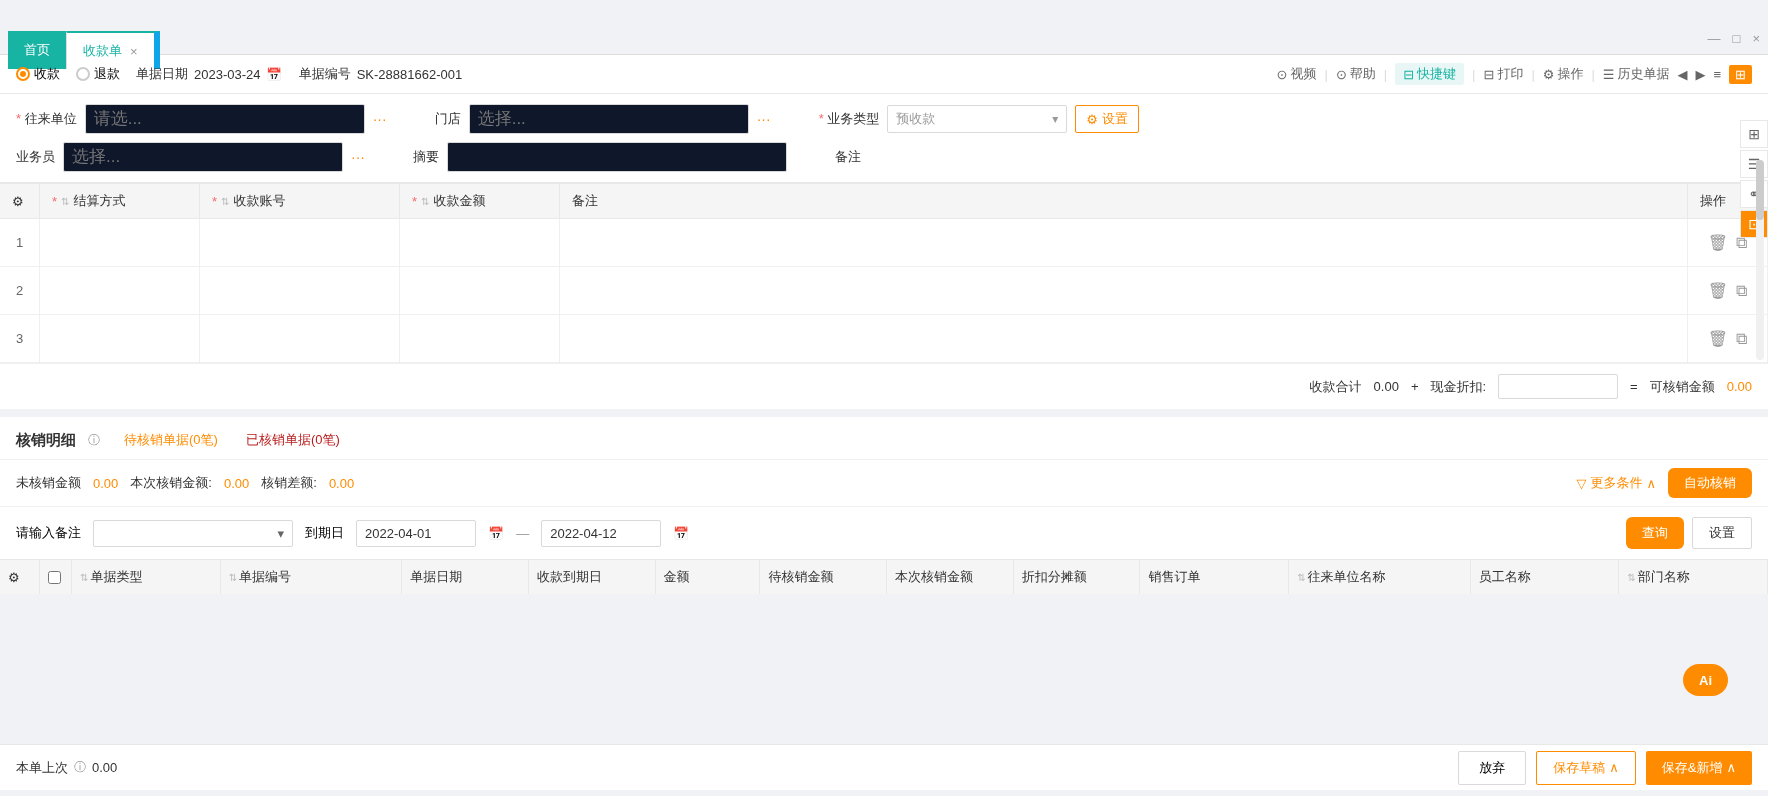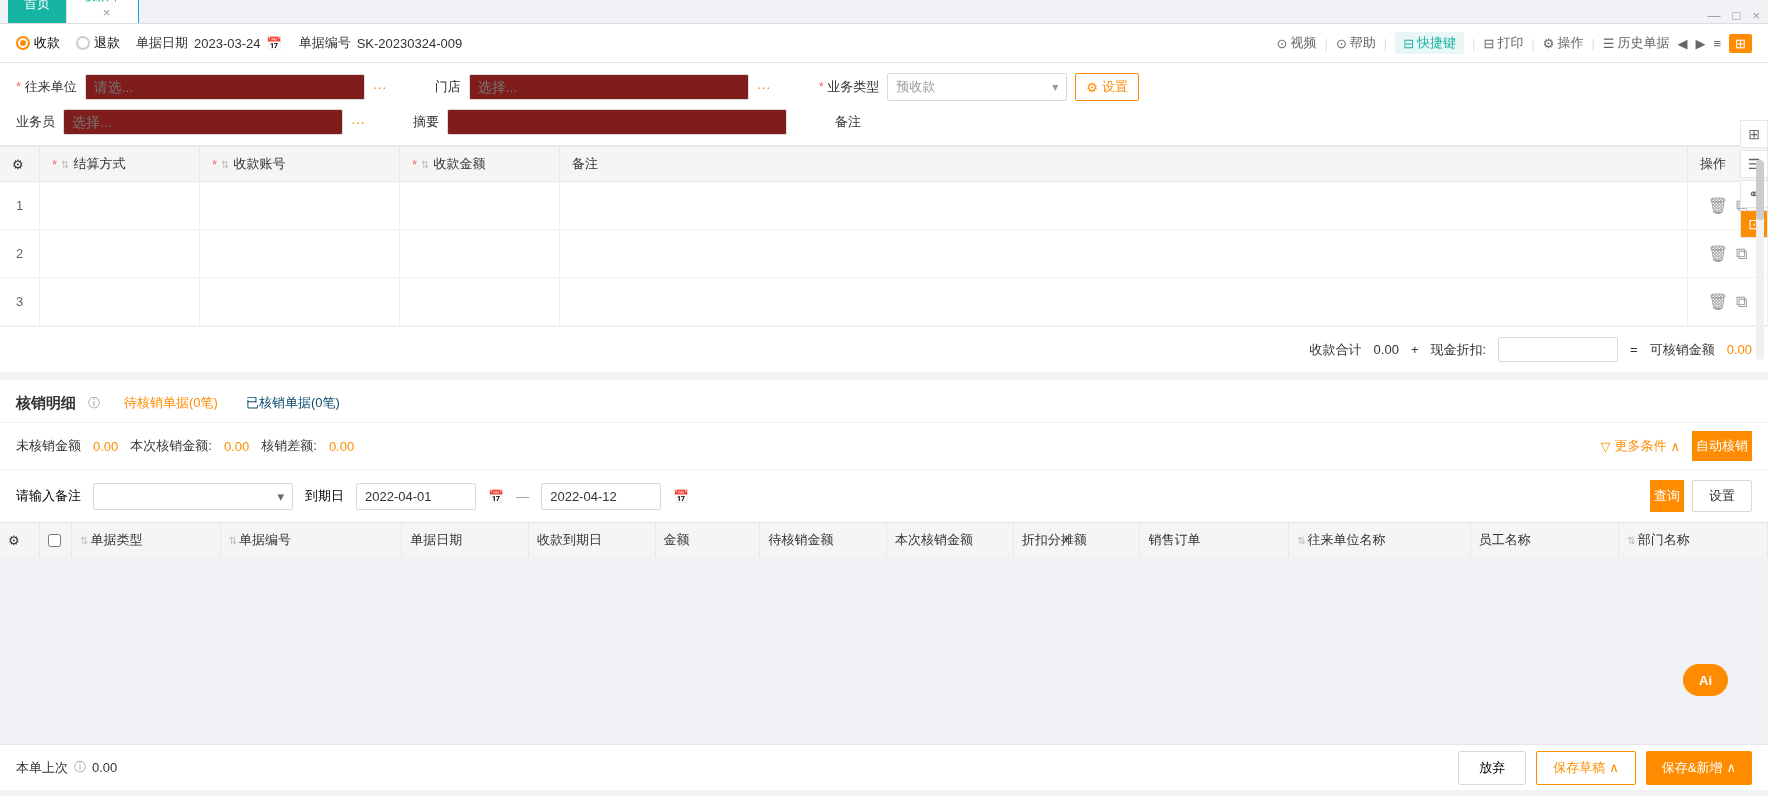--- a/index.html
+++ b/index.html
@@ -7,8 +7,8 @@
 
     
     .tab-bar {
-      display: flex; align-items: flex-end; background: #f0f2f5; height: 24px;
-      border-bottom: 1px solid #ddd; padding: 0 8px;
+      display: flex; align-items: flex-start; background: #f0f2f5; height: 24px;
+      border-bottom: 1px solid #ddd; padding: 0 8px; margin-top: 31px;
     }
     .tab-item {
       padding: 0 16px; height: 38px; display: flex; align-items: center;

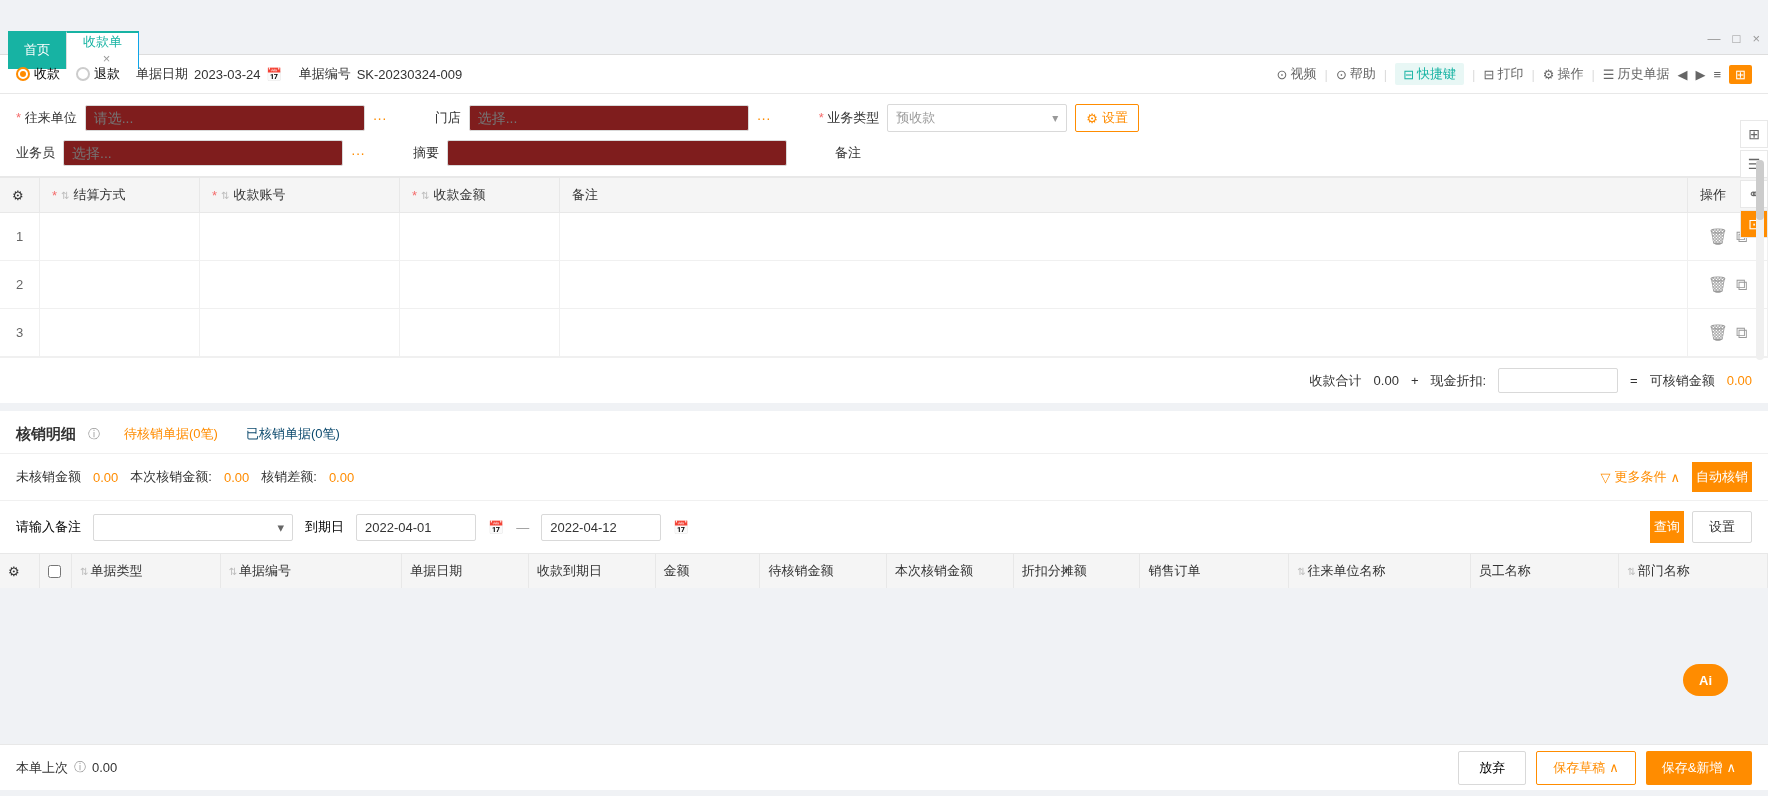--- a/index.html
+++ b/index.html
@@ -16,7 +16,7 @@
     }
     .tab-item.active {
       background: #fff; border-top: 2px solid #17b3a3; color: #17b3a3;
-      border-left: 1px solid #ddd; border-right: 1px solid #0ea5e9; flex-direction: column;
+      border-left: 1px solid #ddd; border-right: 6px solid #0ea5e9;
     }
     .tab-home { background: #17b3a3; color: #fff; padding: 0 16px; height: 38px; display: flex; align-items: center; }
     .tab-close { margin-left: 8px; cursor: pointer; color: #999; }

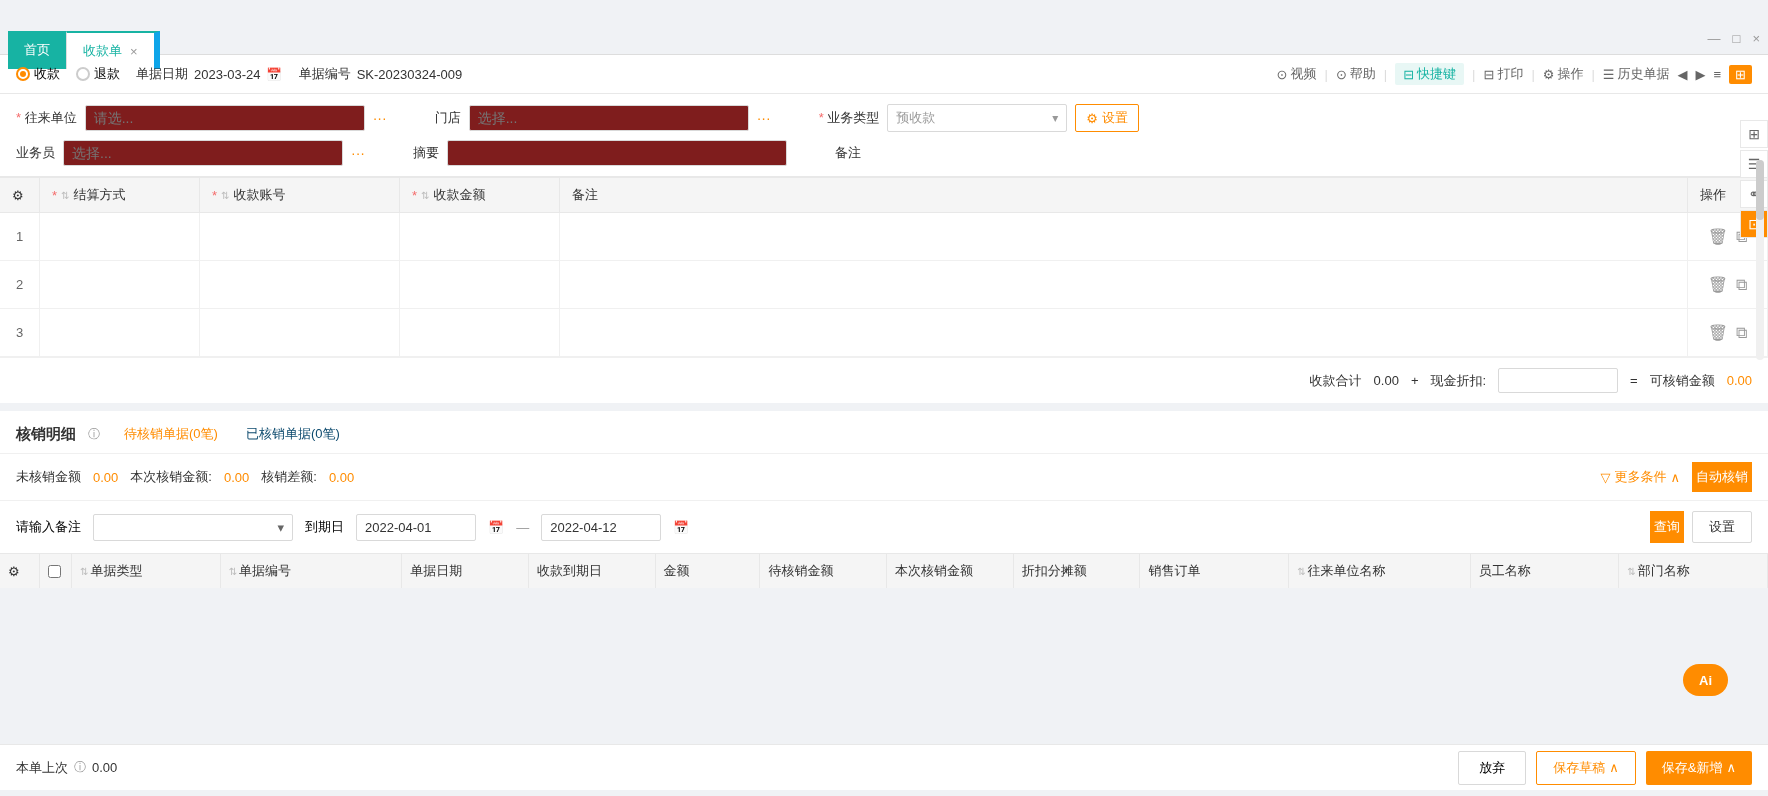--- a/index.html
+++ b/index.html
@@ -252,7 +252,7 @@
   </div>
   <div class="date-field">
     <span class="field-label">单据编号</span>
-    <span class="date-val">SK-20230324-009</span>
+    <span class="date-val">SK-28881662-001</span>
   </div>
   <div class="toolbar">
     <div class="toolbar-item">

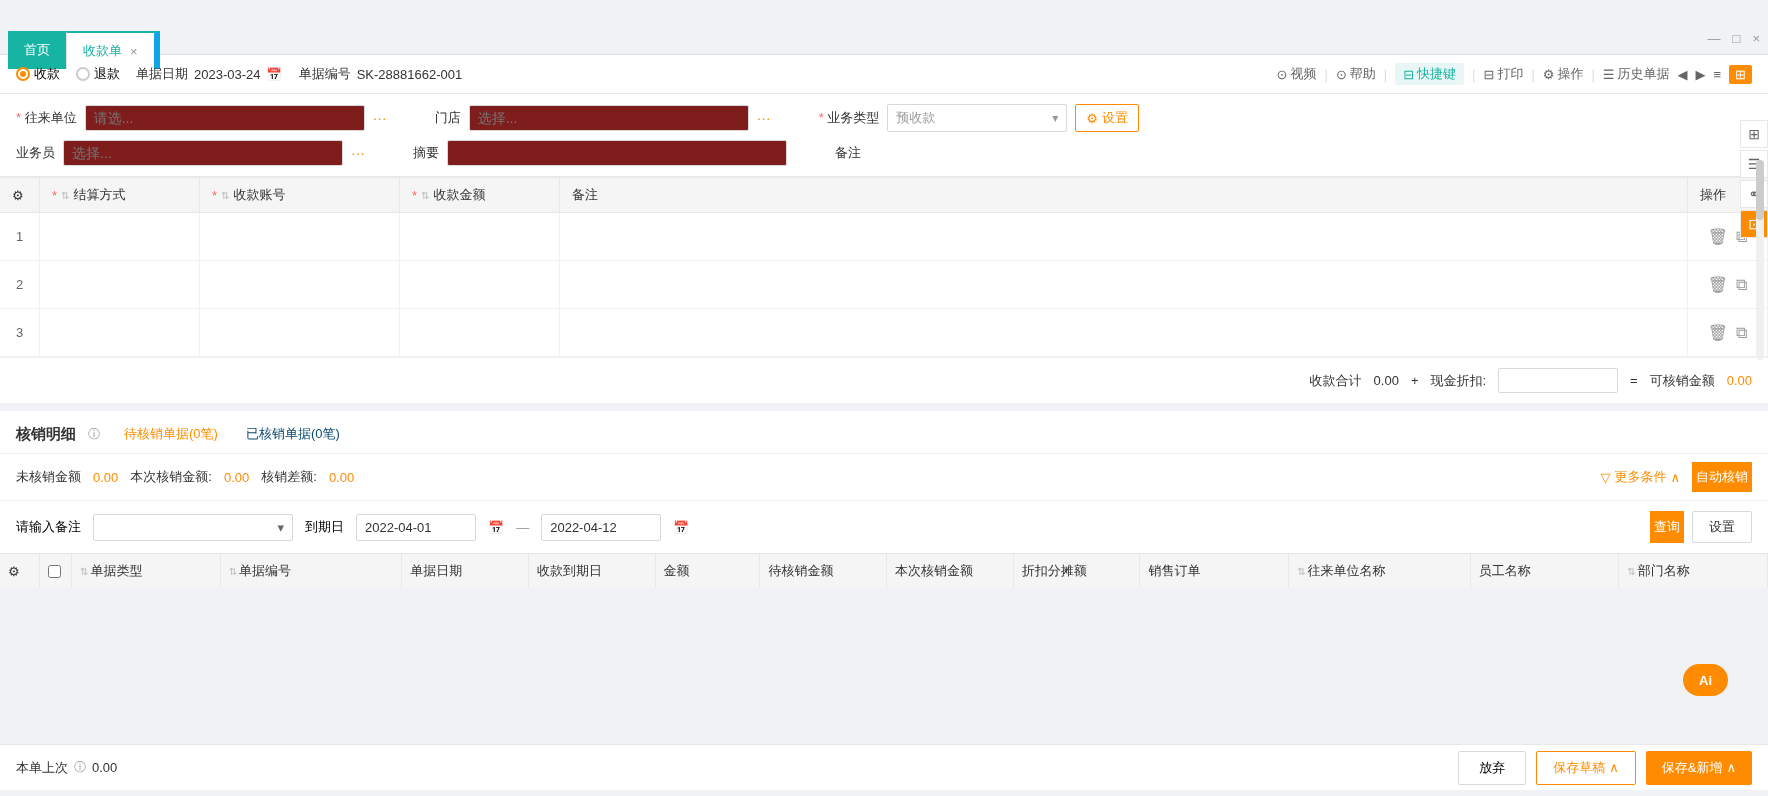--- a/index.html
+++ b/index.html
@@ -44,7 +44,7 @@
     .field-label.required::before { content: '* '; color: #f56c6c; }
     .field-input {
       border: 1px solid #d9d9d9; border-radius: 2px; padding: 4px 8px;
-      outline: none; background: #7f1d1d; color: #999; font-size: 14px;
+      outline: none; background: #0f172a; color: #999; font-size: 17px;
     }
     .field-more { color: #ff8c00; cursor: pointer; font-size: 14px; }
 

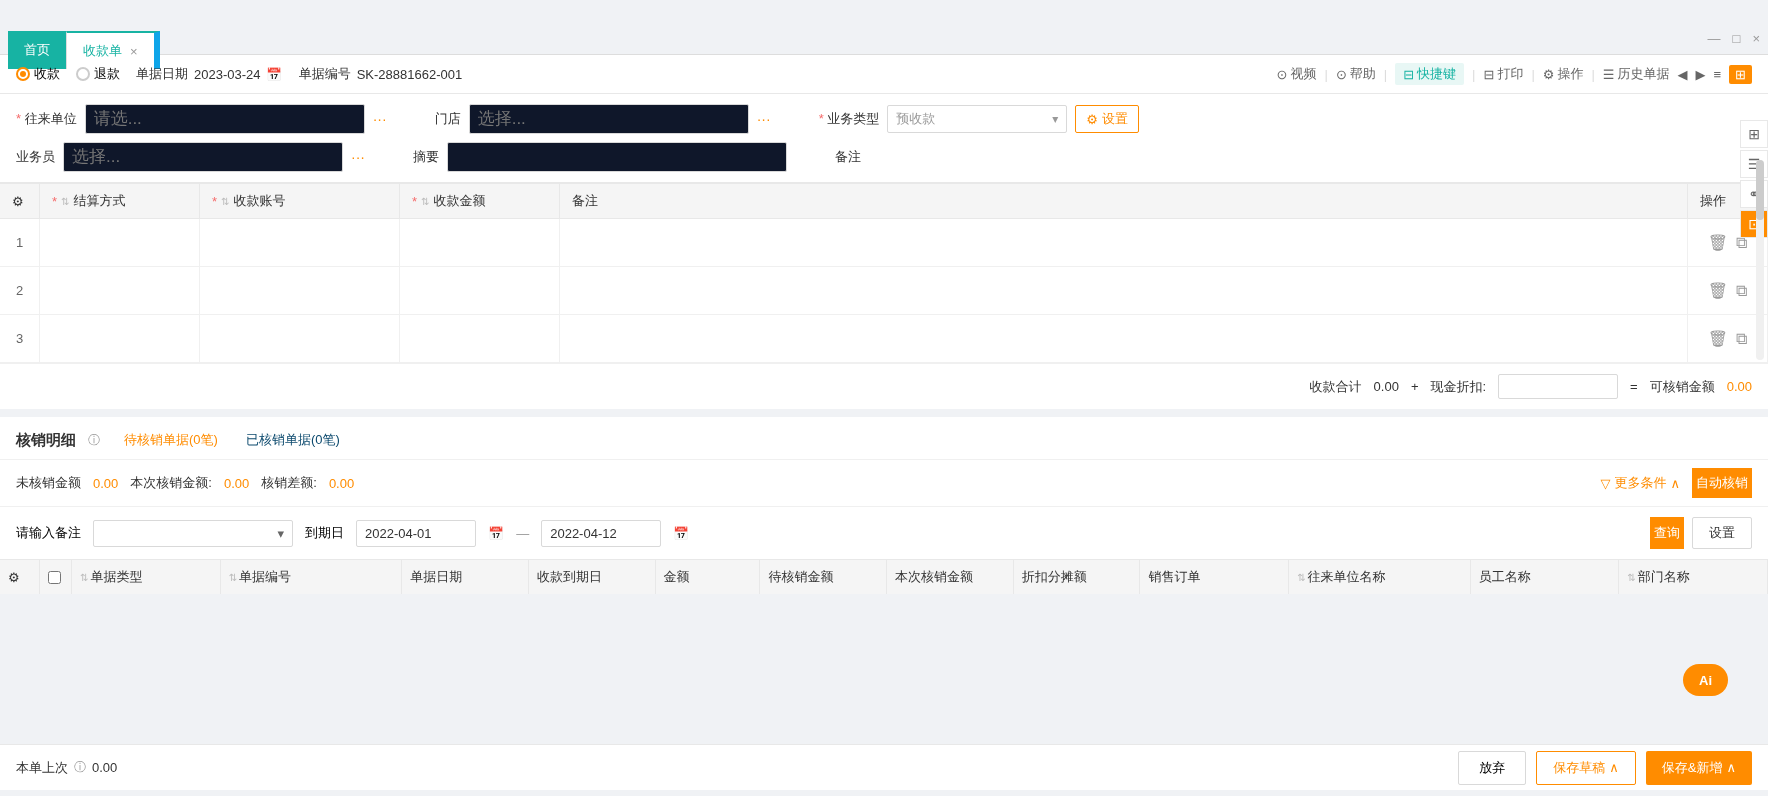--- a/index.html
+++ b/index.html
@@ -112,7 +112,7 @@
     .section-tabs { display: flex; gap: 4px; }
     .section-tab {
       padding: 2px 12px; border-radius: 2px; cursor: pointer;
-      font-size: 13px; color: #0c4a6e;
+      font-size: 13px; color: #b91c1c;
     }
     .section-tab.active { color: #ff8c00; }
 

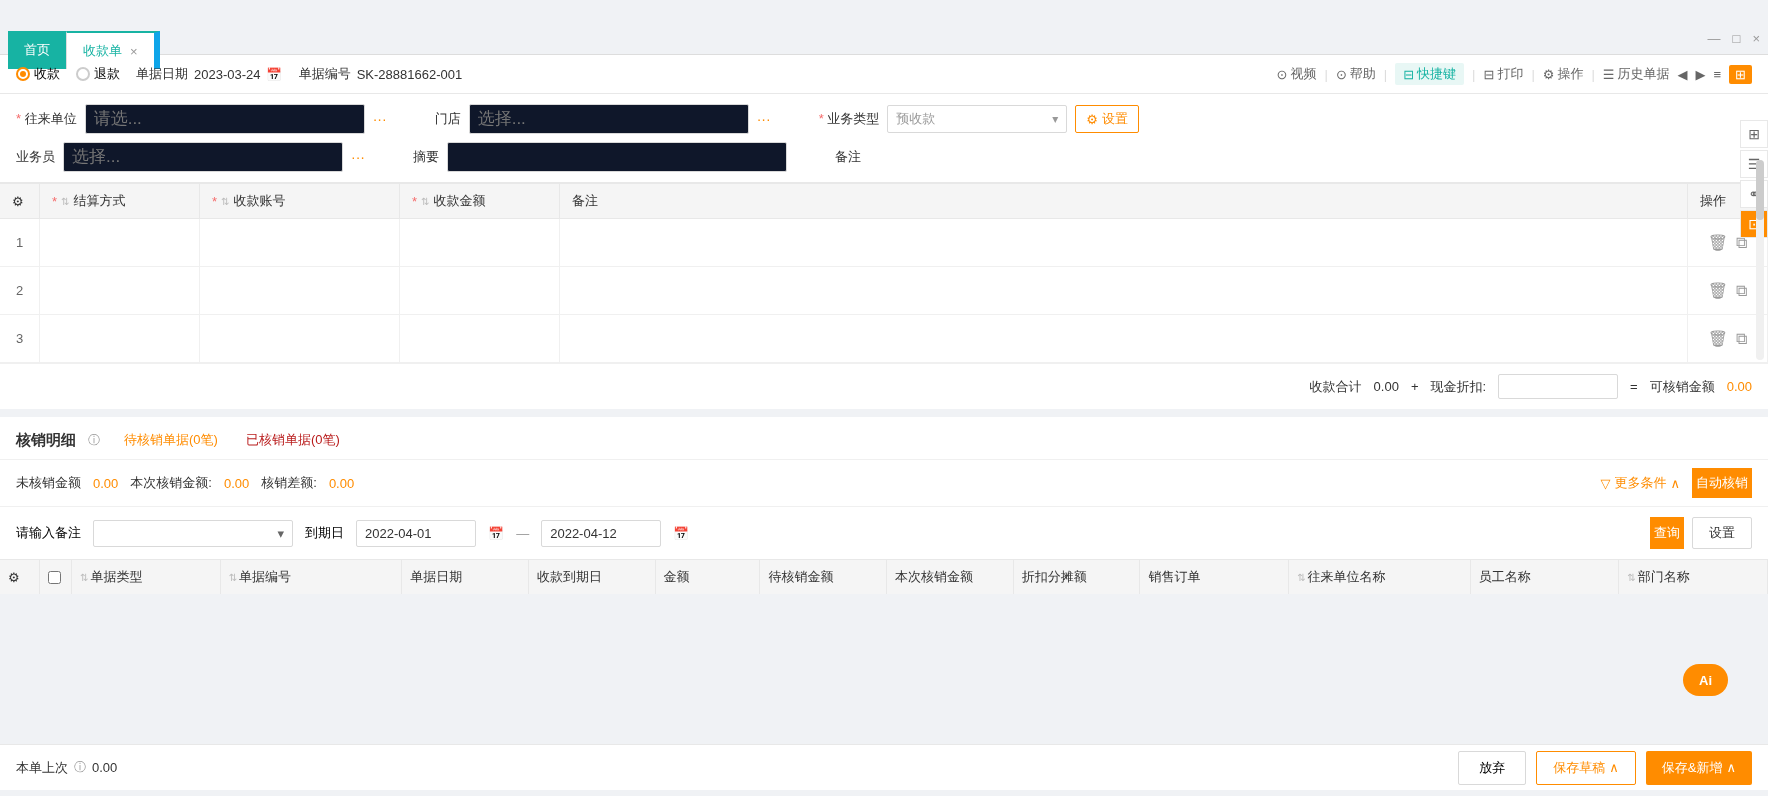--- a/index.html
+++ b/index.html
@@ -140,8 +140,8 @@
     }
     .cal-icon { color: #999; cursor: pointer; }
     .btn-orange {
-      background: #ff8c00; color: #fff; border: none; border-radius: 0;
-      padding: 6px 4px; cursor: pointer; font-size: 13px;
+      background: #ff8c00; color: #fff; border: none; border-radius: 6px;
+      padding: 6px 16px; cursor: pointer; font-size: 13px;
     }
     .btn-white {
       background: #fff; color: #333; border: 1px solid #d9d9d9; border-radius: 2px;

